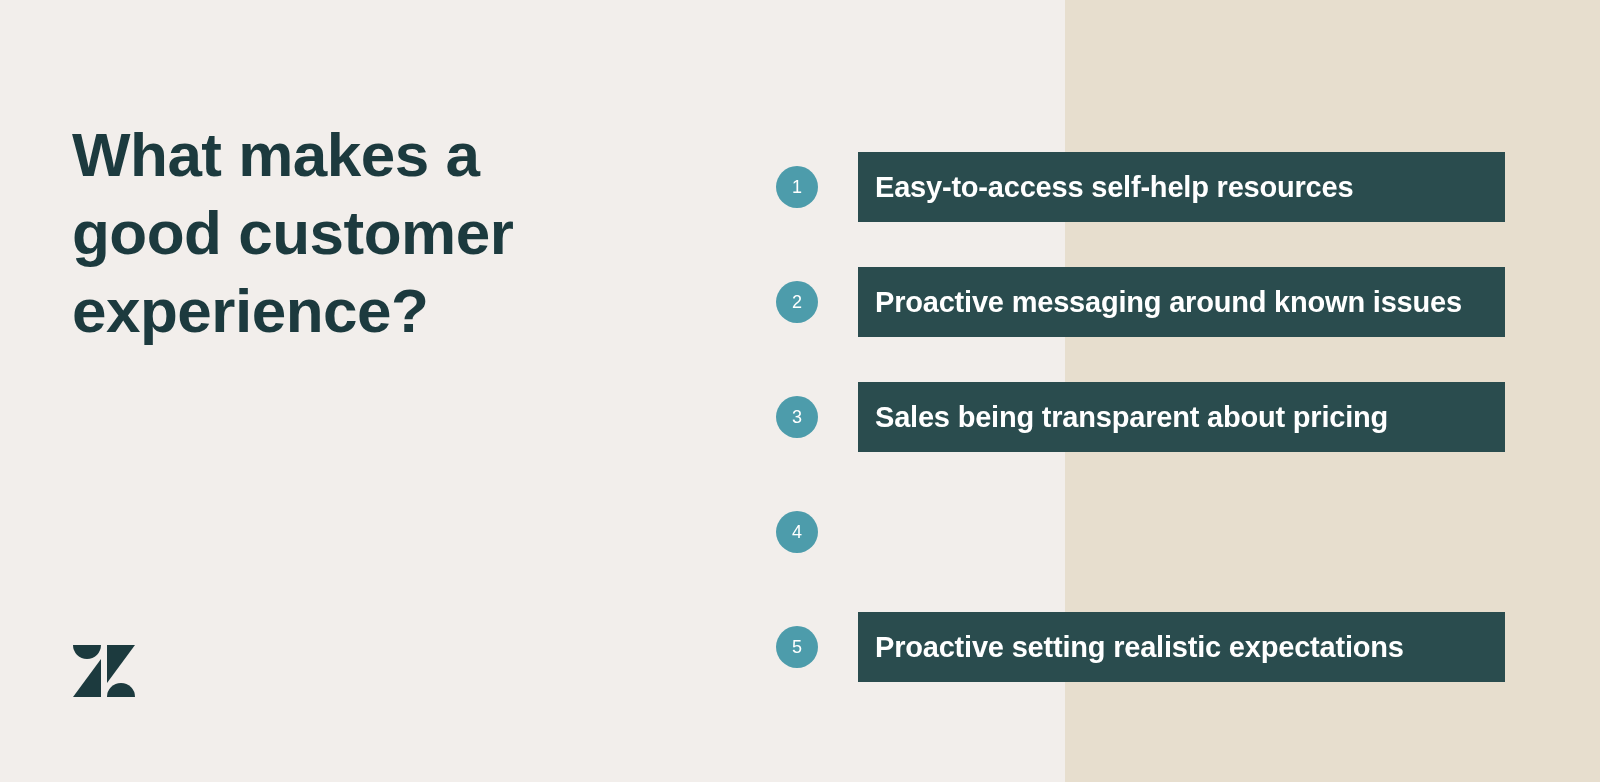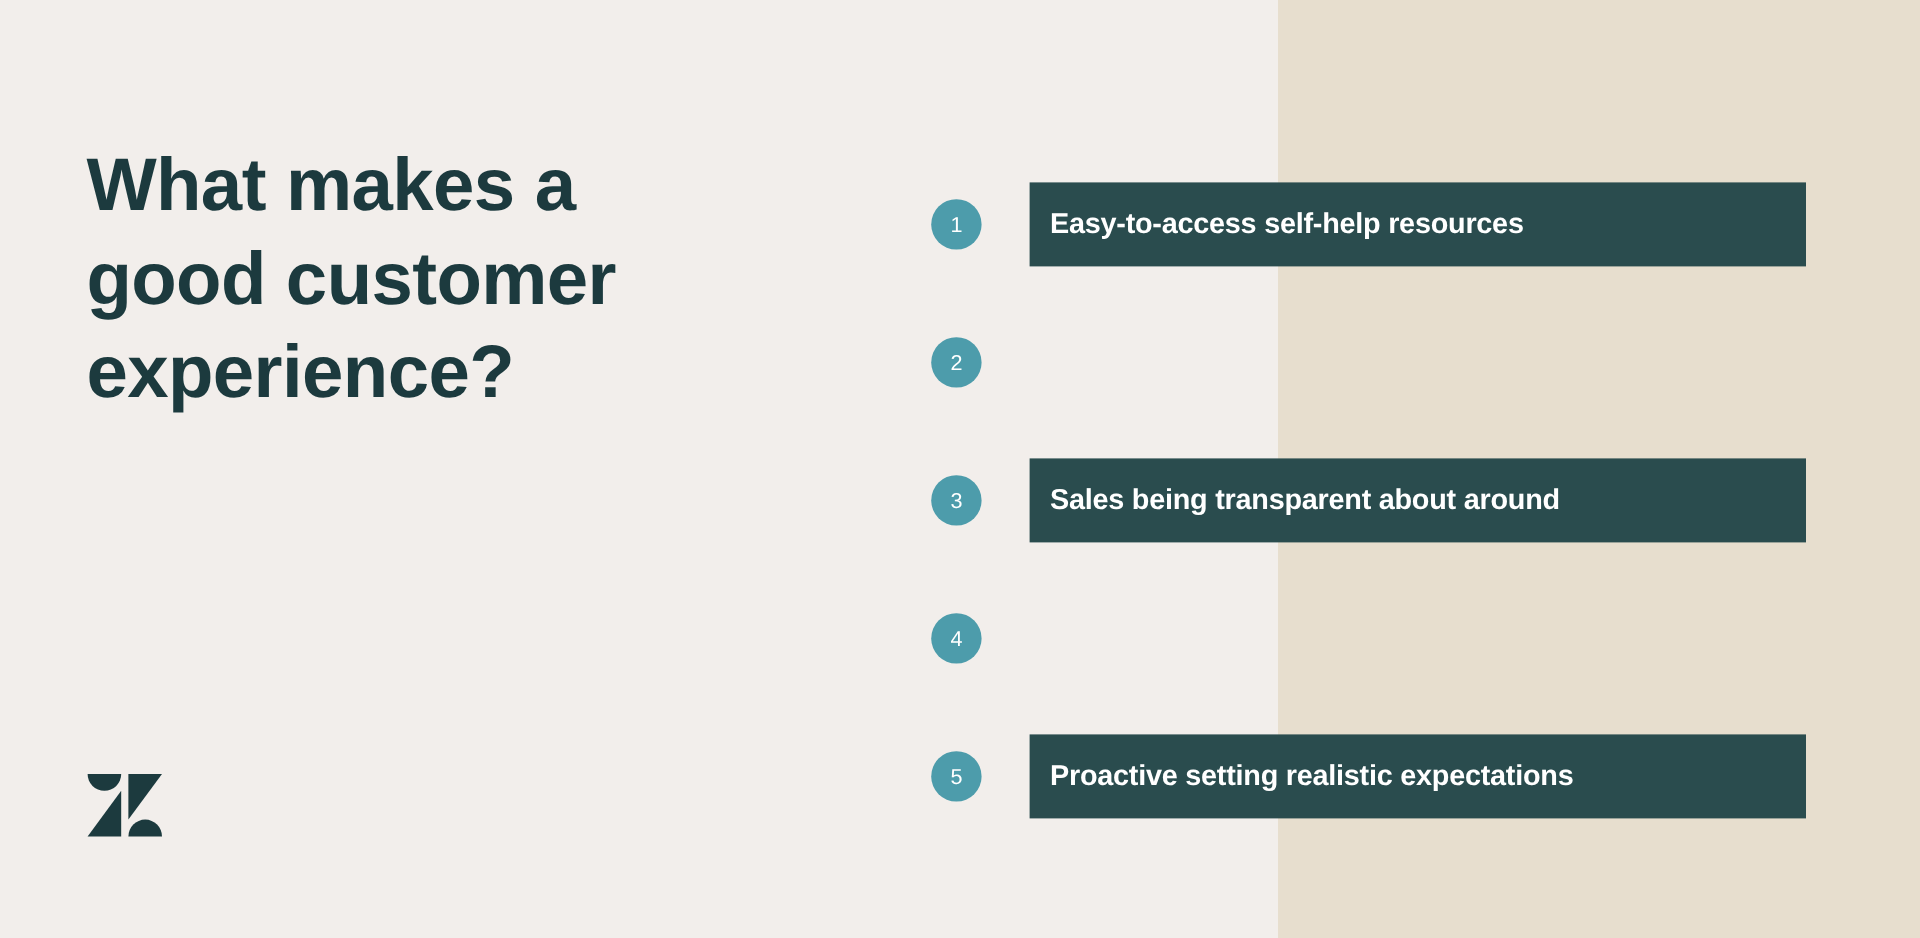--- a/index.html
+++ b/index.html
@@ -105,7 +105,7 @@
   }
   .bar-label {
     color: #FFFFFF;
-    font-size: 24px;
+    font-size: 29px;
     font-weight: bold;
     letter-spacing: -0.2px;
     padding-left: 17px;

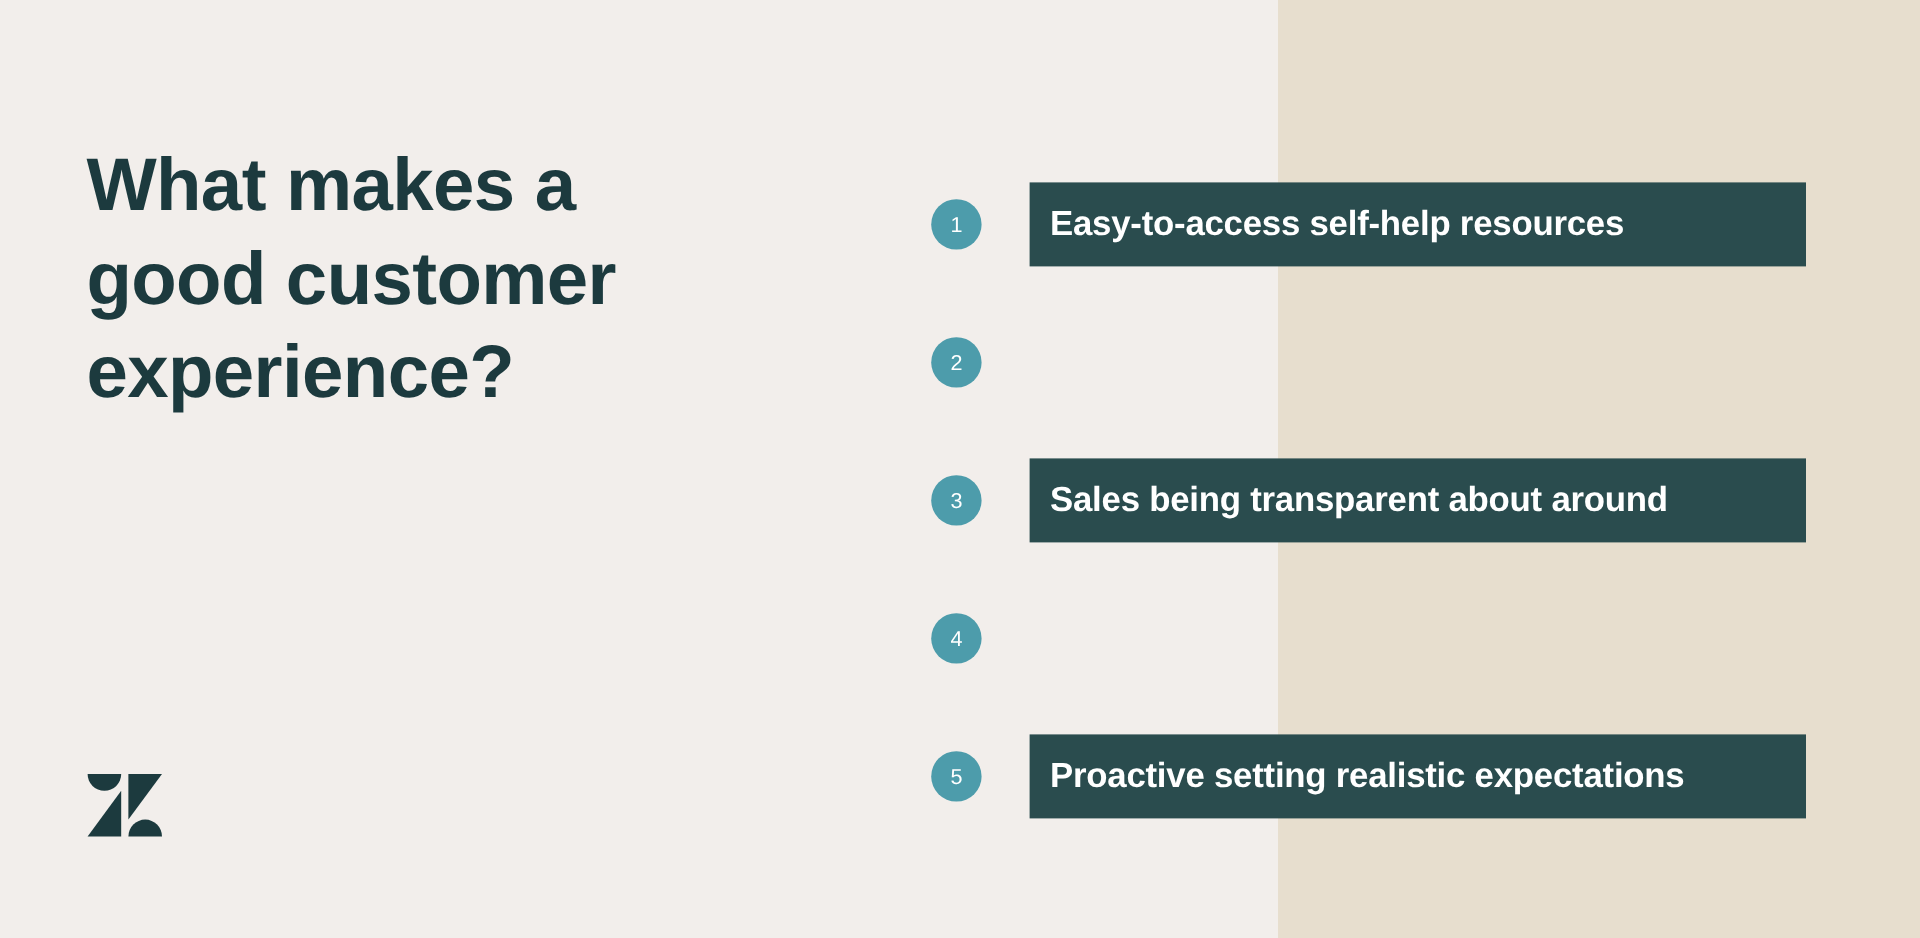--- a/index.html
+++ b/index.html
@@ -146,6 +146,9 @@
 
     <div class="list-item" style="top:267px">
       <div class="badge">2</div>
+      <div class="bar">
+        <span class="bar-label">Proactive messaging around known issues</span>
+      </div>
     </div>
 
     <div class="list-item" style="top:382px">

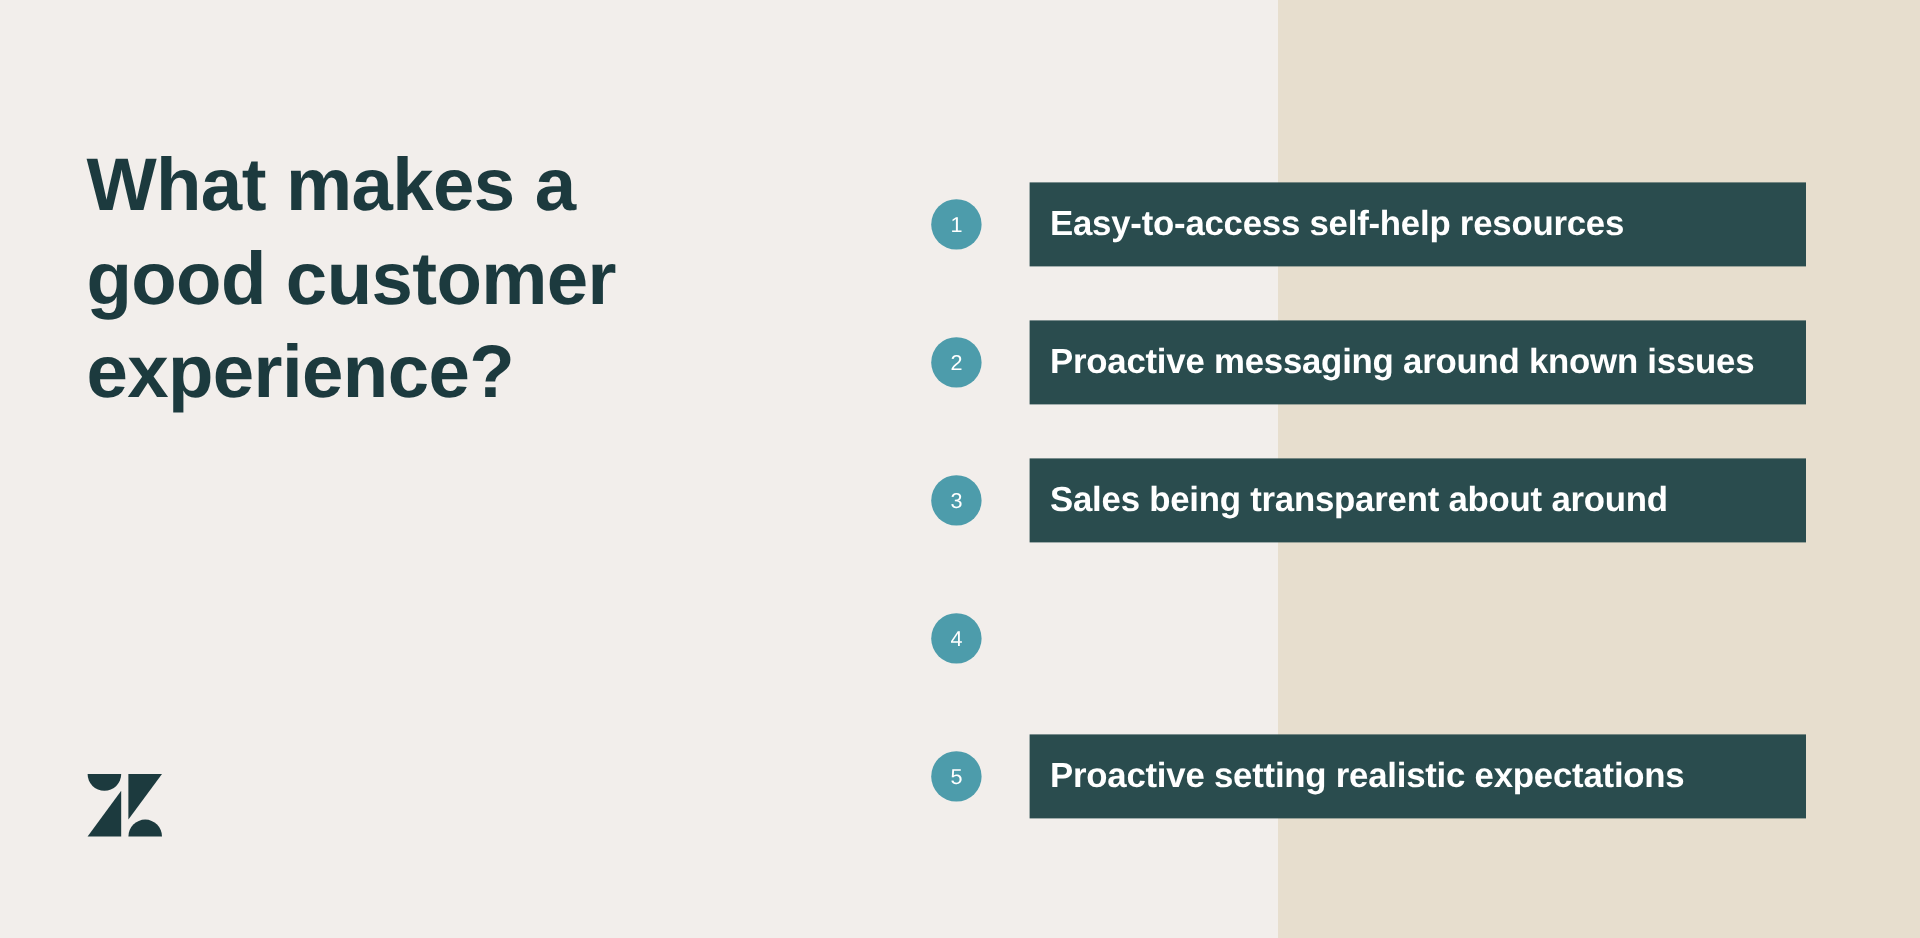--- a/index.html
+++ b/index.html
@@ -154,7 +154,7 @@
     <div class="list-item" style="top:382px">
       <div class="badge">3</div>
       <div class="bar">
-        <span class="bar-label">Sales being transparent about around</span>
+        <span class="bar-label">Sales being transparent about pricing</span>
       </div>
     </div>
 

